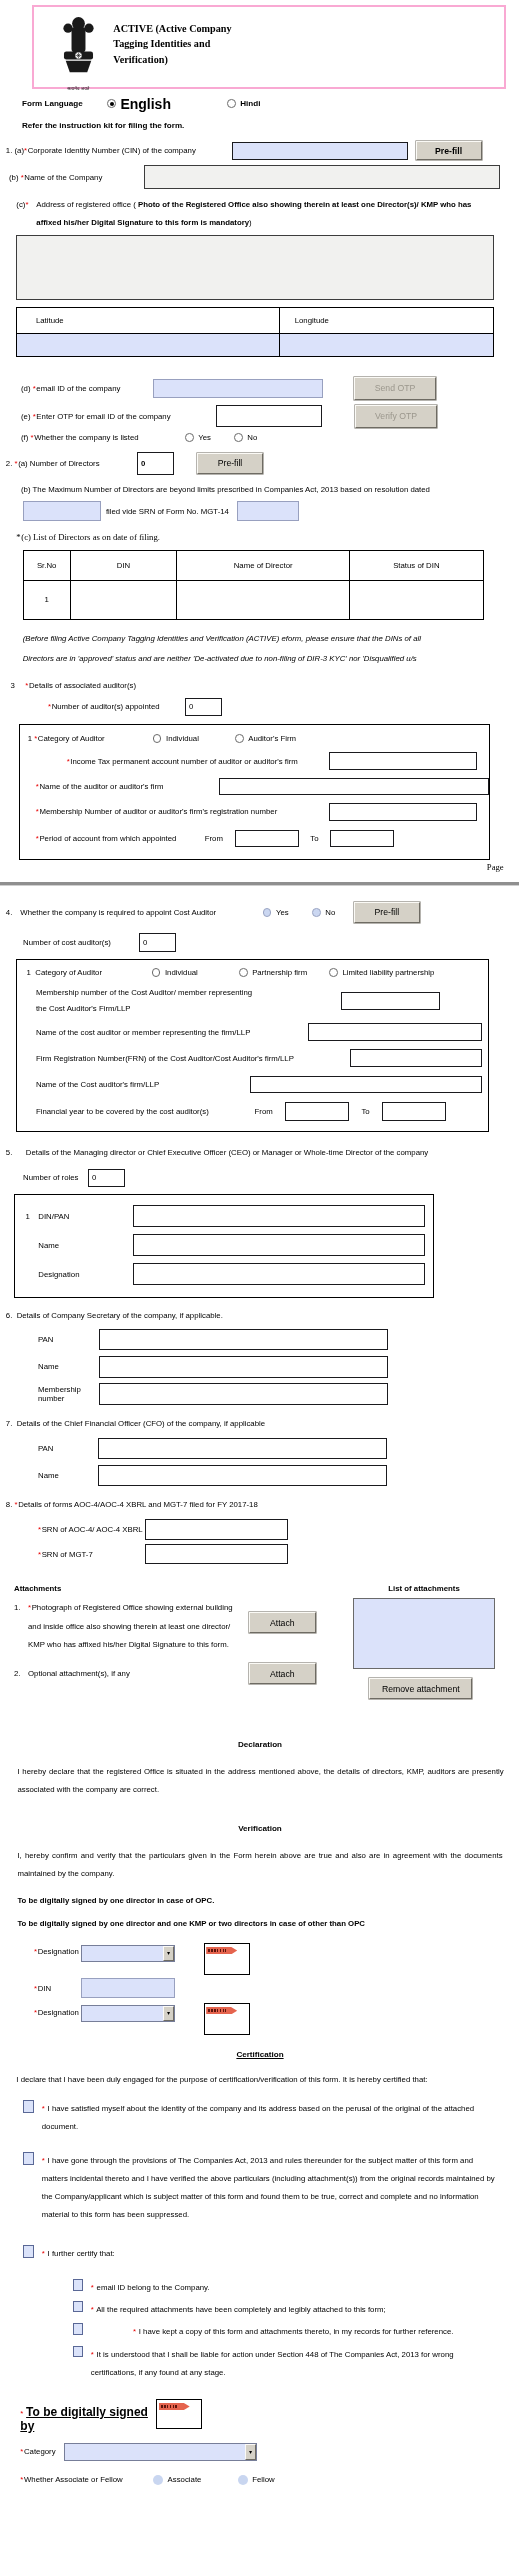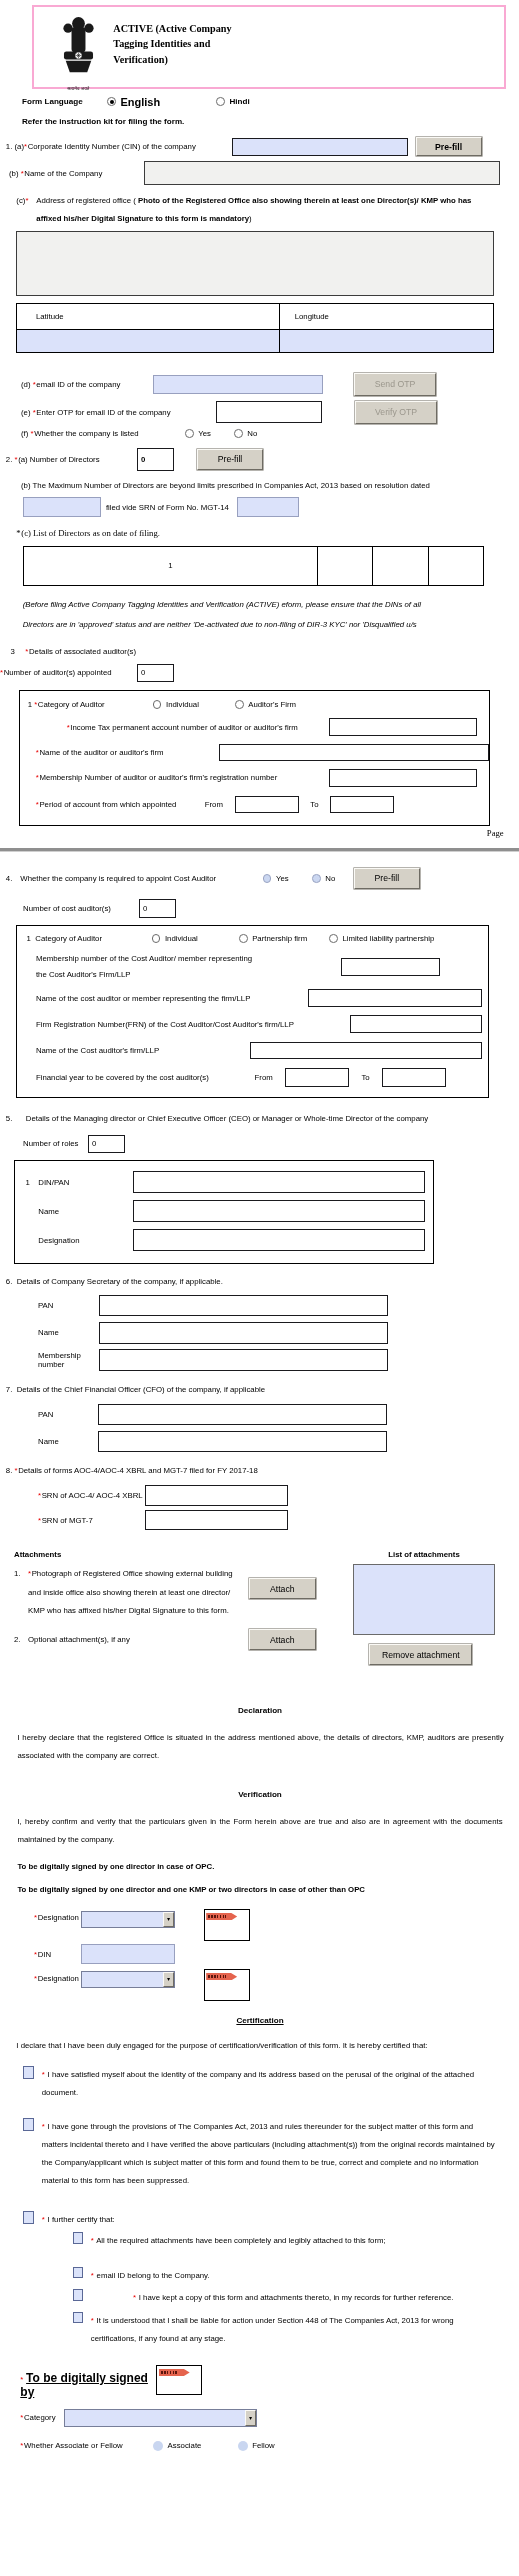--- a/index.html
+++ b/index.html
@@ -96,7 +96,7 @@
   <div class="frow" style="margin:7px 0 0 22px;">
     <span class="bold" style="font-size:8.1px;">Form Language</span>
     <span class="rd sel" style="margin-left:24.4px;"></span>
-    <span class="rlbl bold" style="font-size:11px;">English</span>
+    <span class="rlbl bold" style="font-size:14px;">English</span>
     <span class="rd" style="margin-left:56px;"></span>
     <span class="rlbl bold" style="font-size:8.1px;">Hindi</span>
   </div>

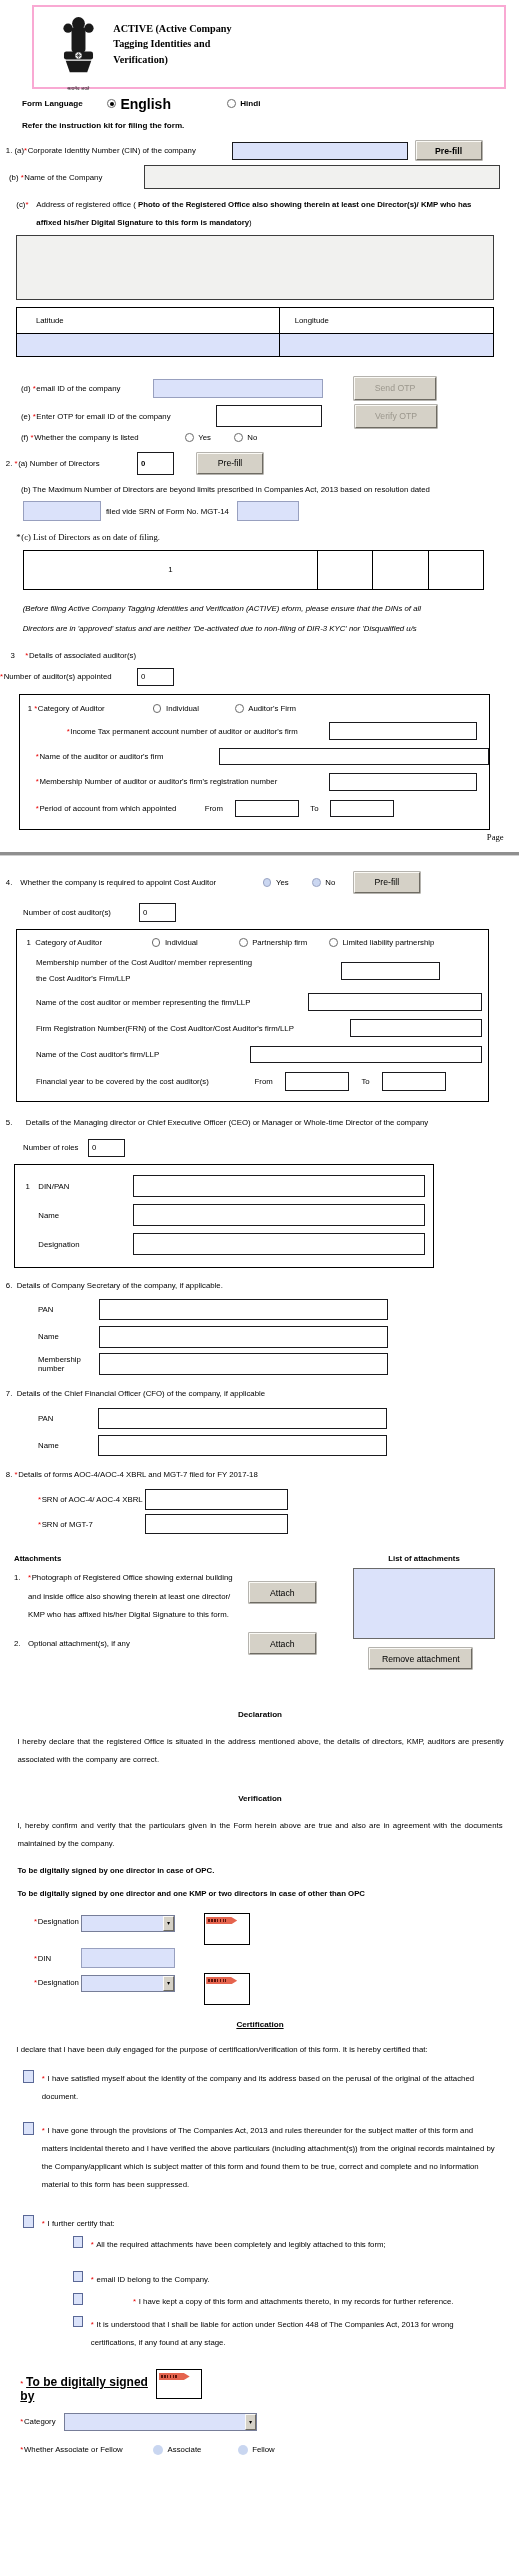--- a/index.html
+++ b/index.html
@@ -188,6 +188,12 @@
 
   <table class="gtable" style="margin:8.1px 0 0 22.7px; width:461px;">
     <tbody>
+        <tr style="height:30px; text-align:center;">
+      <th style="width:47px;">Sr.No</th>
+      <th style="width:107px;">DIN</th>
+      <th style="width:173px;">Name of Director</th>
+      <th style="width:134px;">Status of DIN</th>
+    </tr>
     <tr style="height:39px; text-align:center;">
       <td>1</td>
       <td></td>

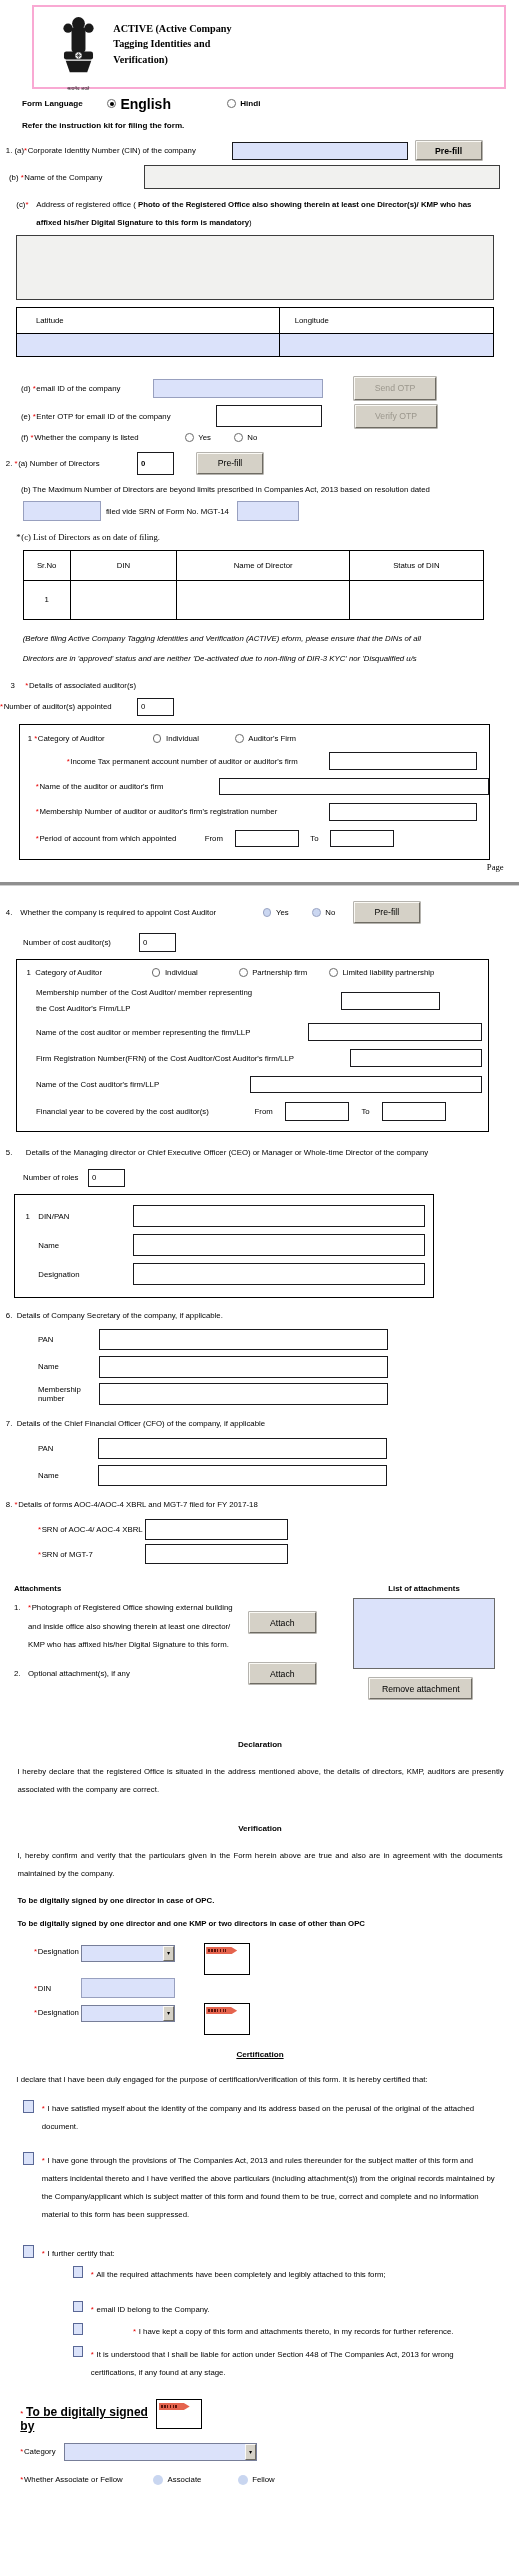--- a/index.html
+++ b/index.html
@@ -211,7 +211,7 @@
     <span>3</span><span style="display:inline-block; width:10.5px;"></span><span class="star">*</span><span>Details of associated auditor(s)</span>
   </div>
   <div class="frow" style="margin-top:8.1px;">
-    <div style="width:137px; ">
+    <div style="width:137px; margin-left:48px;">
       <span class="star">*</span><span>Number of auditor(s) appointed</span>
     </div>
     <div class="inp-w numbox" style="width:37px; height:17.4px;">0</div>

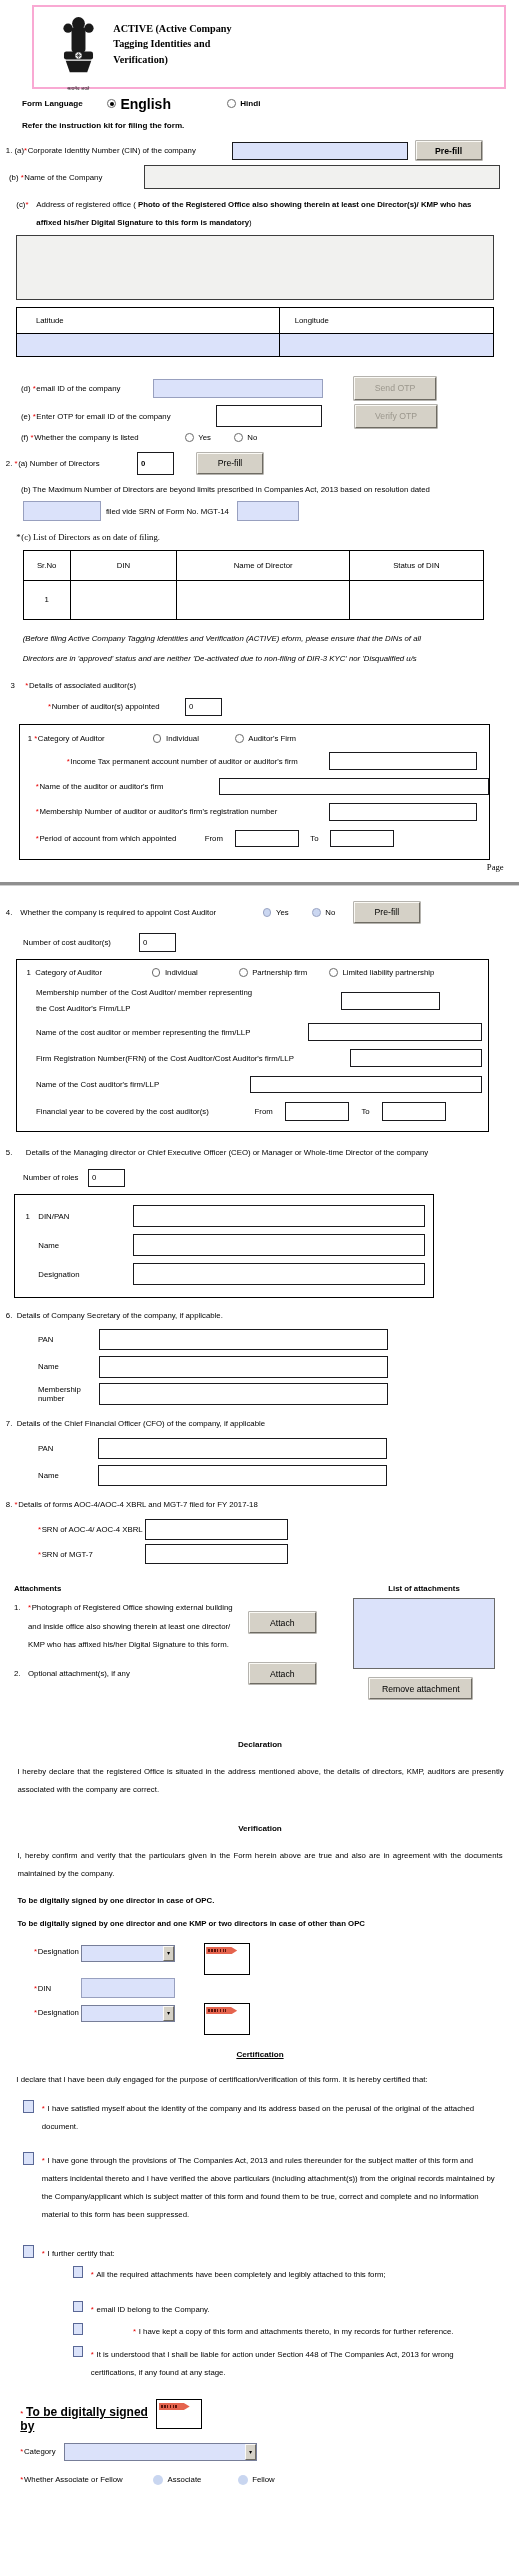--- a/index.html
+++ b/index.html
@@ -462,16 +462,16 @@
       <span class="star">*</span> <span>I further certify that:</span>
     </div>
   </div>
+  <div class="cbrow" style="margin-top:16.3px; padding-left:50px;">
+    <span class="cb" style="width:10px; height:11.6px;"></span>
+    <div class="cbtxt">
+      <span class="star">*</span> <span>email ID belong to the Company.</span>
+    </div>
+  </div>
   <div class="cbrow" style="margin-top:3.5px; padding-left:50px;">
     <span class="cb" style="width:10px; height:11.6px;"></span>
     <div class="cbtxt">
       <span class="star">*</span> <span>All the required attachments have been completely and legibly attached to this form;</span>
-    </div>
-  </div>
-  <div class="cbrow" style="margin-top:16.3px; padding-left:50px;">
-    <span class="cb" style="width:10px; height:11.6px;"></span>
-    <div class="cbtxt">
-      <span class="star">*</span> <span>email ID belong to the Company.</span>
     </div>
   </div>
   <div class="cbrow" style="margin-top:4.6px; padding-left:50px;text-align:center;">

